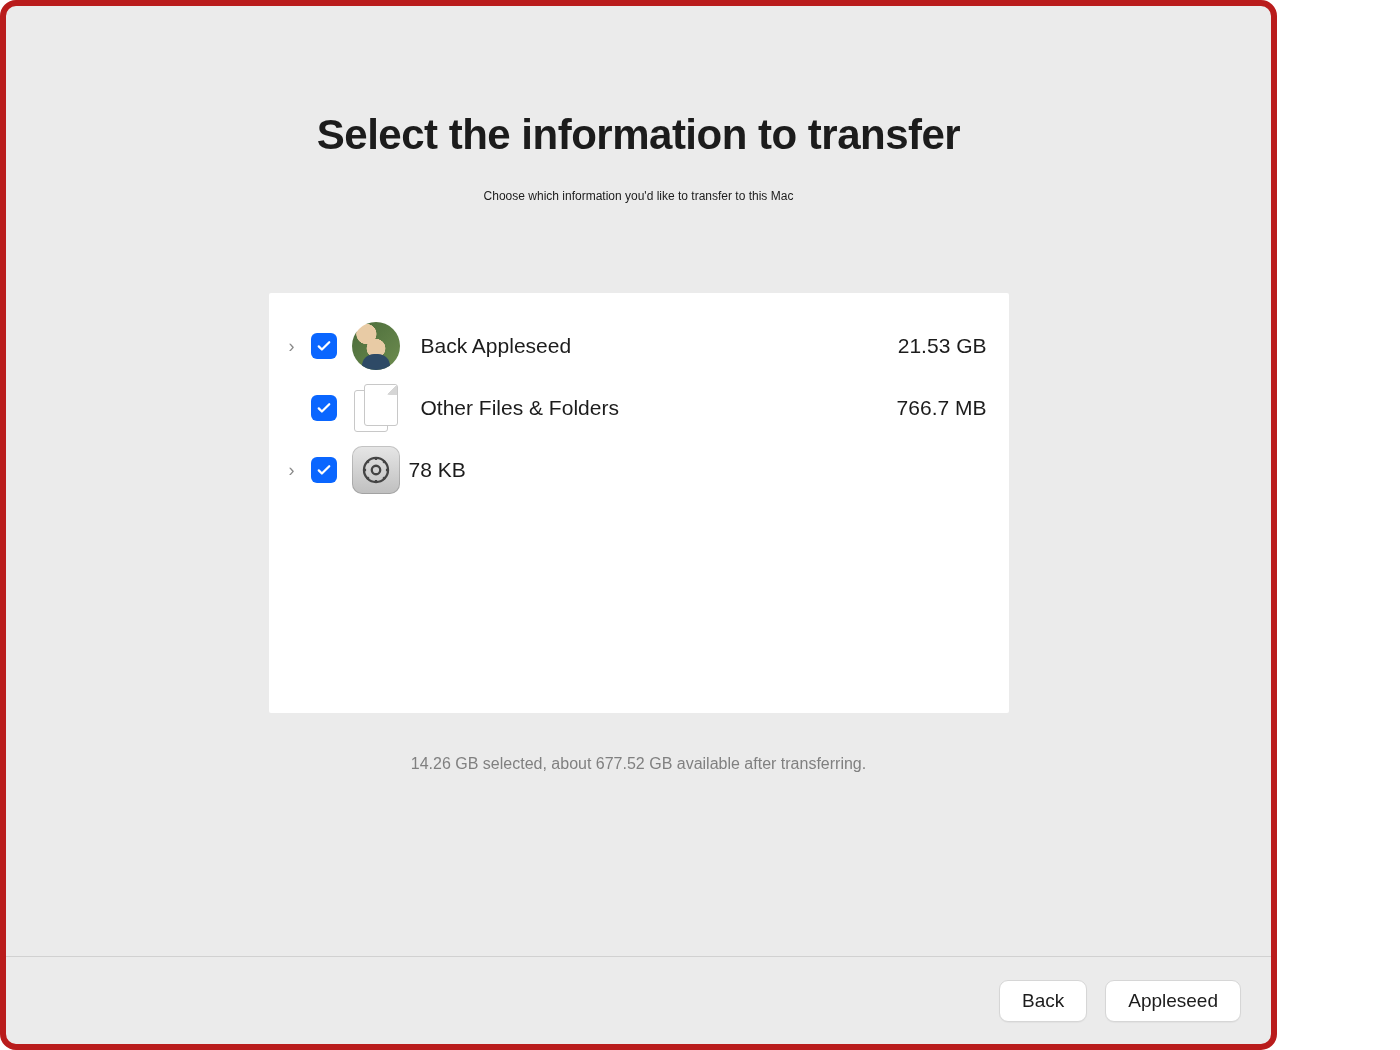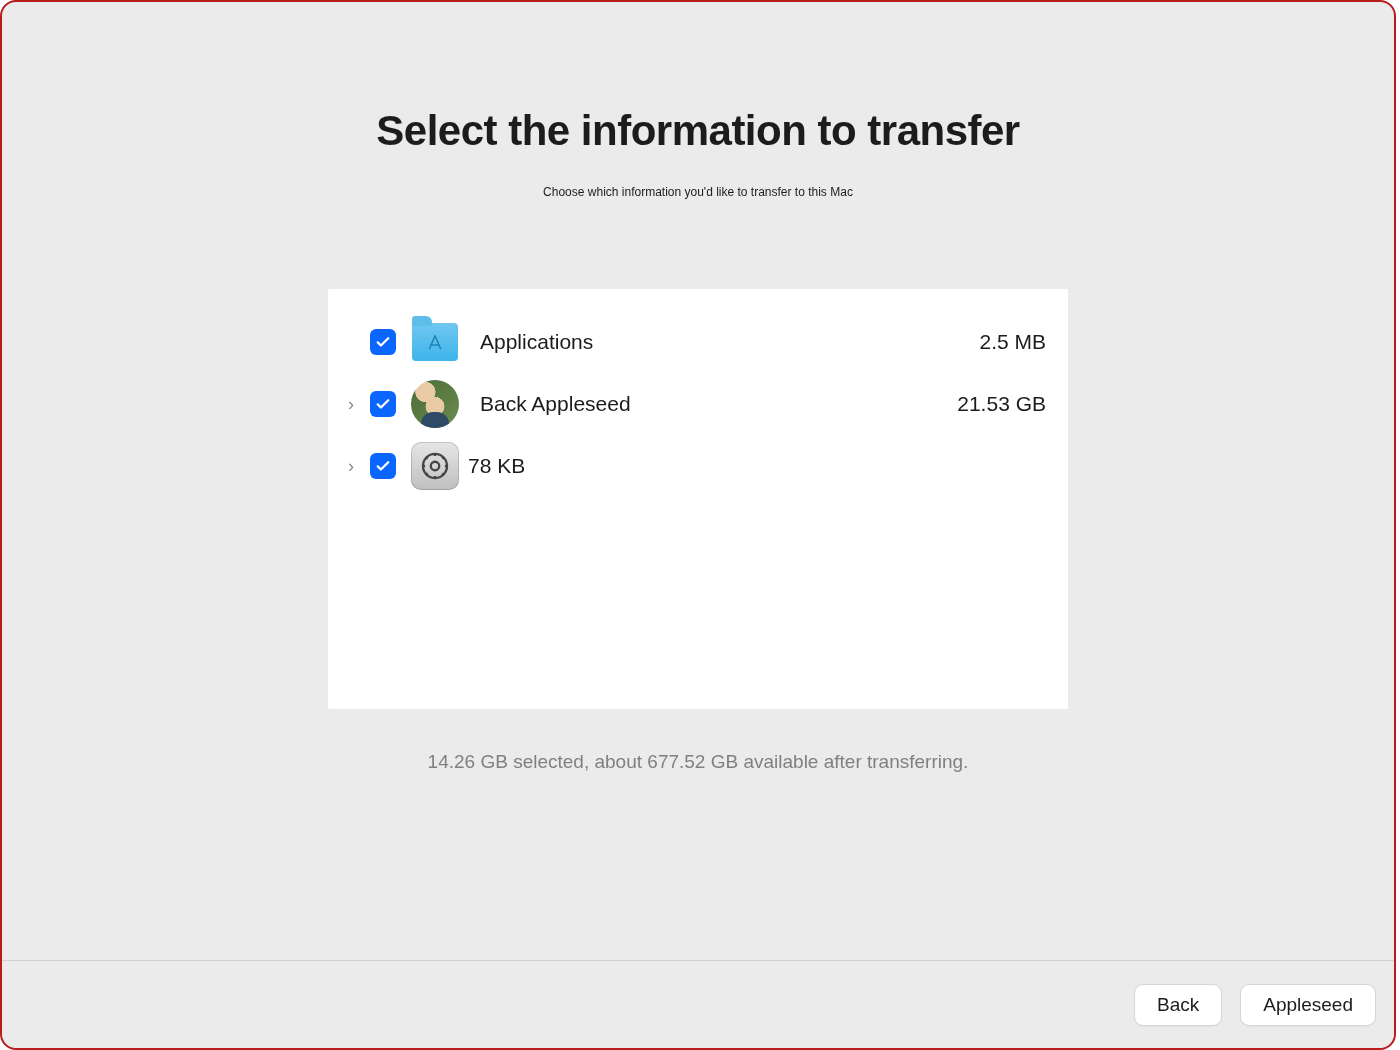--- a/index.html
+++ b/index.html
@@ -9,10 +9,10 @@
     background: #fff;
   }
   .window {
-    width: 1396px;
+    width: 1277px;
     height: 1050px;
     background: #ebebeb;
-    border: 2px solid #b91c1c;
+    border: 6px solid #b91c1c;
     border-radius: 16px;
     position: relative;
     display: flex;

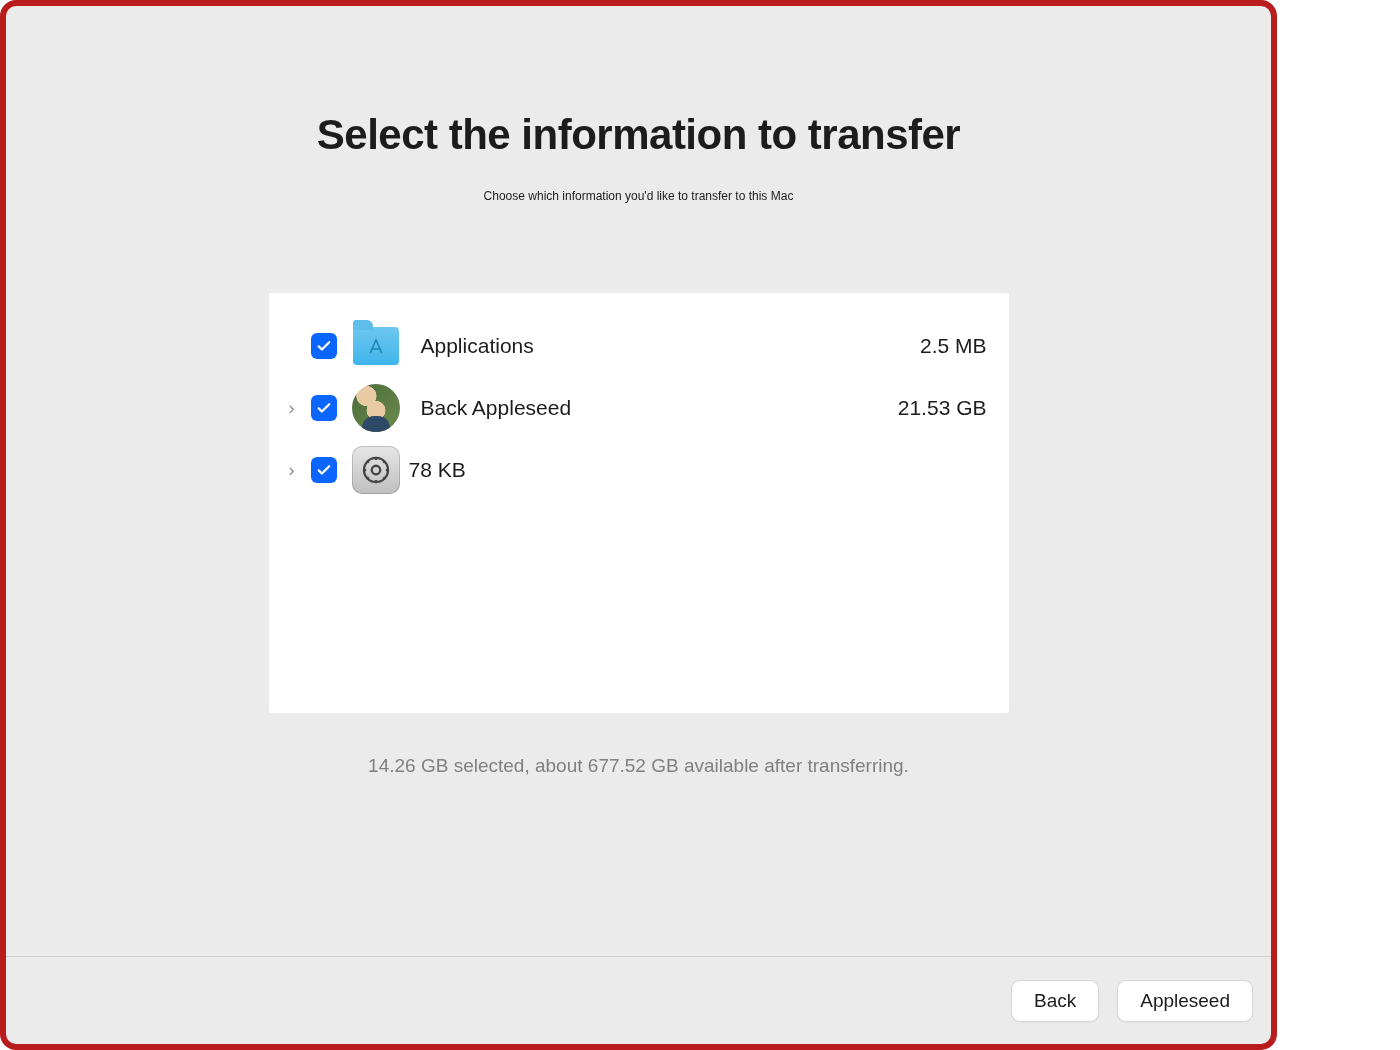--- a/index.html
+++ b/index.html
@@ -173,25 +173,6 @@
 
     <div class="panel">
 
-      <div class="row">
-        <span class="disclosure hidden">›</span>
-        <span class="checkbox">
-          <svg viewBox="0 0 24 24">
-              <path d="M5 12.5l4.2 4.2L19 7" fill="none" stroke="#fff" stroke-width="3" stroke-linecap="round" stroke-linejoin="round"></path>
-            </svg>
-        </span>
-        <span class="icon-slot">
-          <span class="folder-app">
-            <svg viewBox="0 0 24 24">
-                <g fill="none" stroke="#1b86b5" stroke-width="1.6" stroke-linecap="round">
-                  <path d="M12 4l-6 14M12 4l6 14M7 14h10"></path>
-                </g>
-              </svg>
-          </span>
-        </span>
-        <span class="label">Applications</span>
-        <span class="size">2.5 MB</span>
-      </div>
 
       <div class="row">
         <span class="disclosure">›</span>

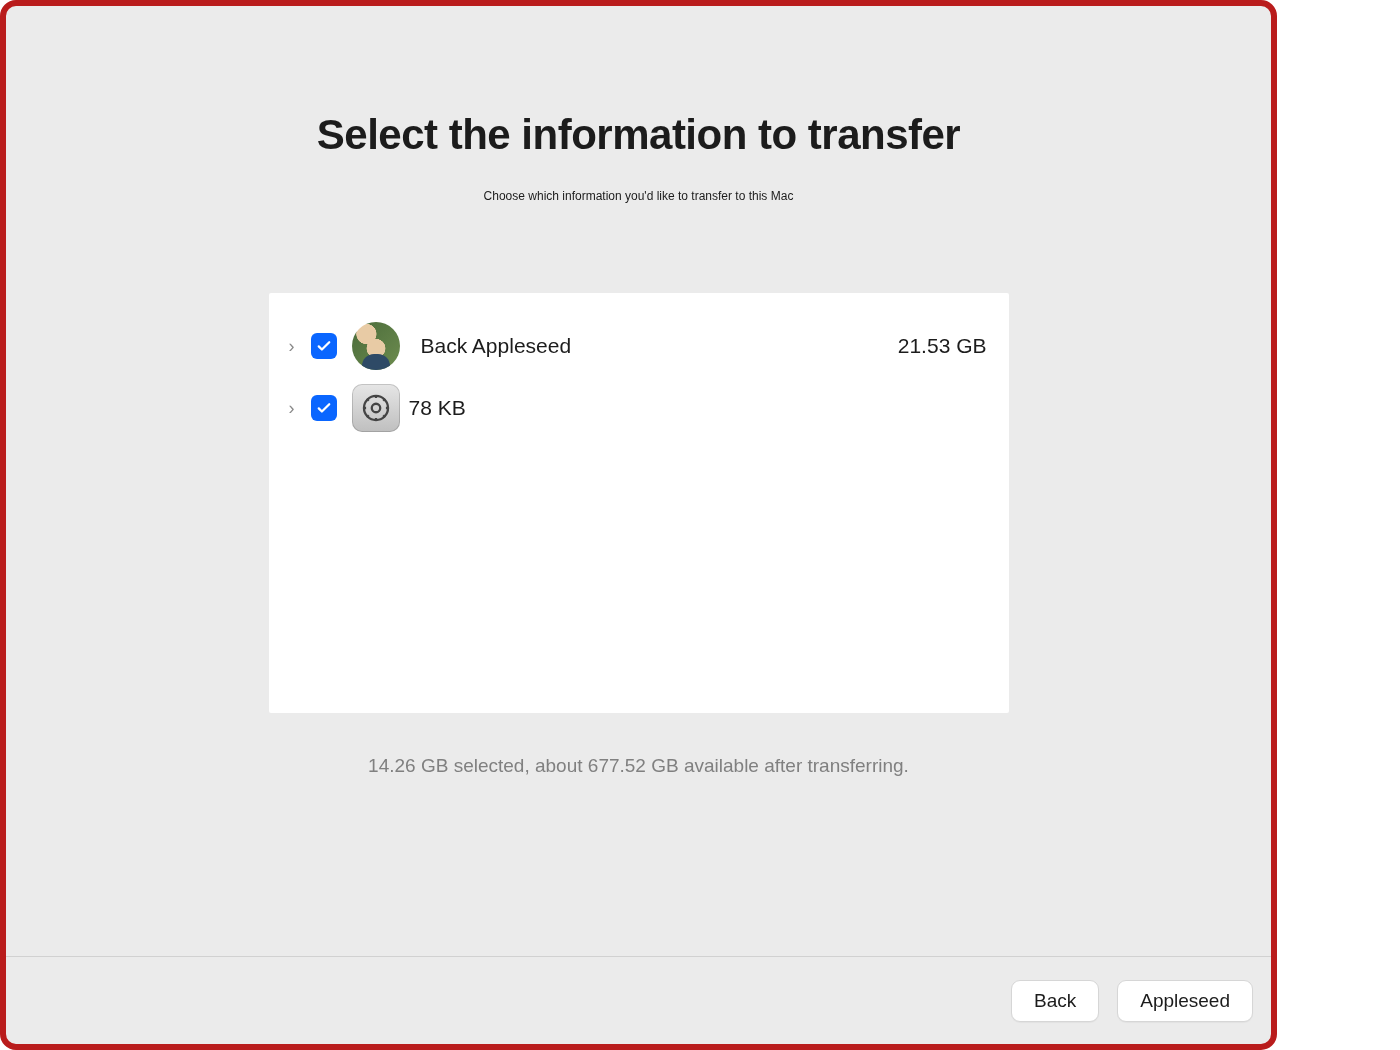--- a/index.html
+++ b/index.html
@@ -188,6 +188,22 @@
         <span class="size">21.53 GB</span>
       </div>
 
+      <div class="row">
+        <span class="disclosure hidden">›</span>
+        <span class="checkbox">
+          <svg viewBox="0 0 24 24">
+              <path d="M5 12.5l4.2 4.2L19 7" fill="none" stroke="#fff" stroke-width="3" stroke-linecap="round" stroke-linejoin="round"></path>
+            </svg>
+        </span>
+        <span class="icon-slot">
+          <span class="doc-stack">
+              <span class="doc a"></span>
+              <span class="doc b"></span>
+            </span>
+        </span>
+        <span class="label">Other Files &amp; Folders</span>
+        <span class="size">766.7 MB</span>
+      </div>
 
       <div class="row">
         <span class="disclosure">›</span>

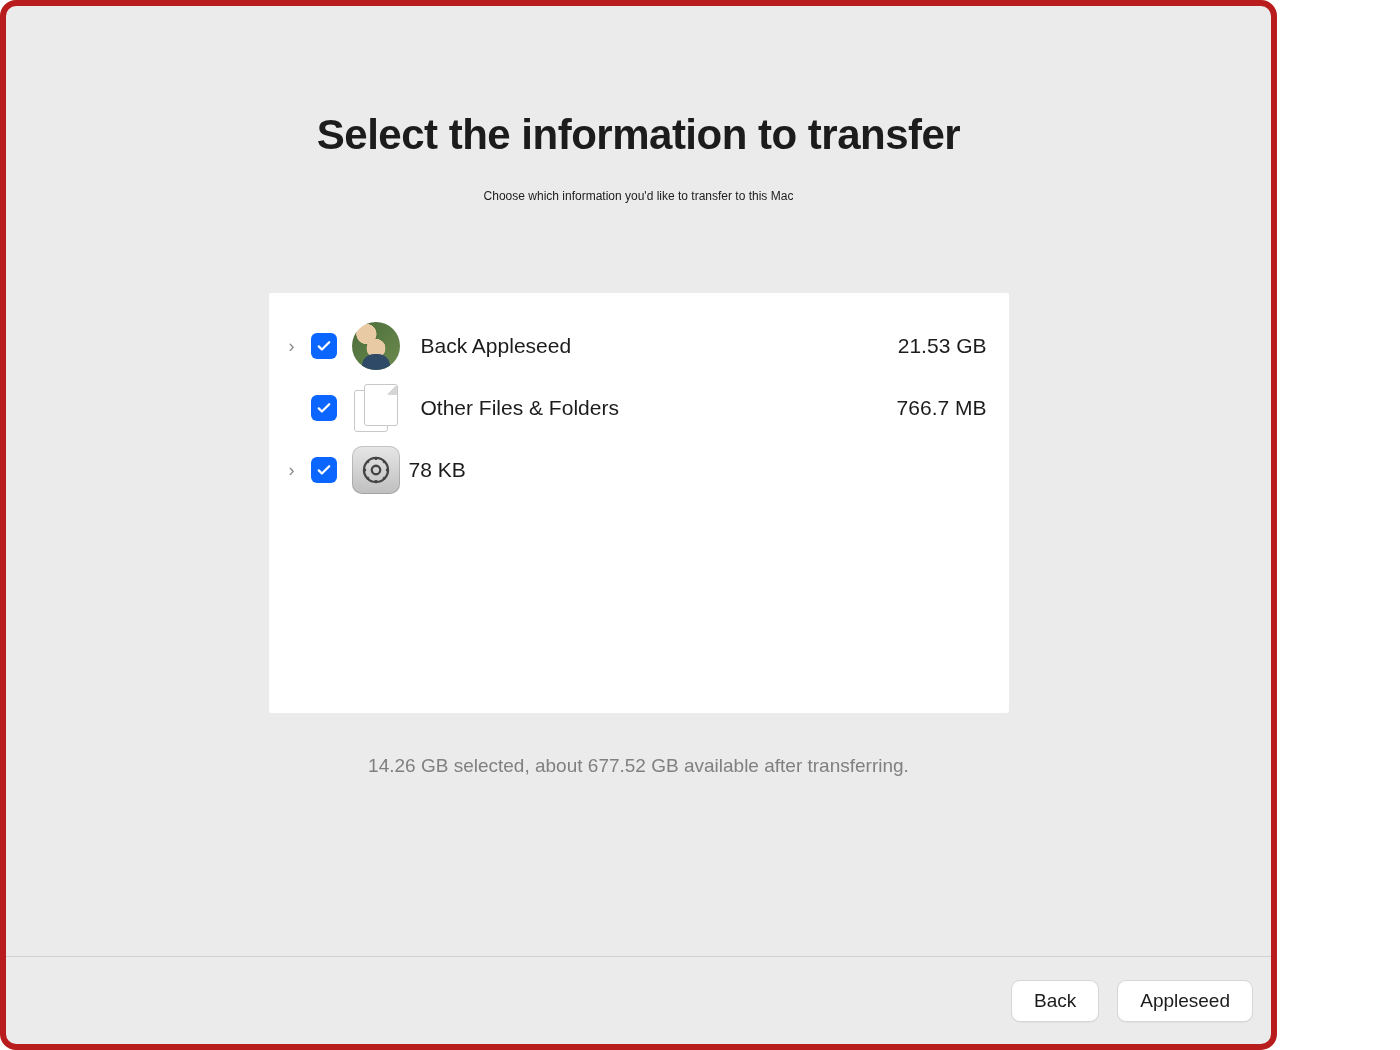--- a/index.html
+++ b/index.html
@@ -134,7 +134,7 @@
   .settings-icon svg{ width:34px; height:34px; }
   .status {
     margin-top: 42px;
-    font-size: 19px;
+    font-size: 16px;
     color: #808080;
   }
   .footer {

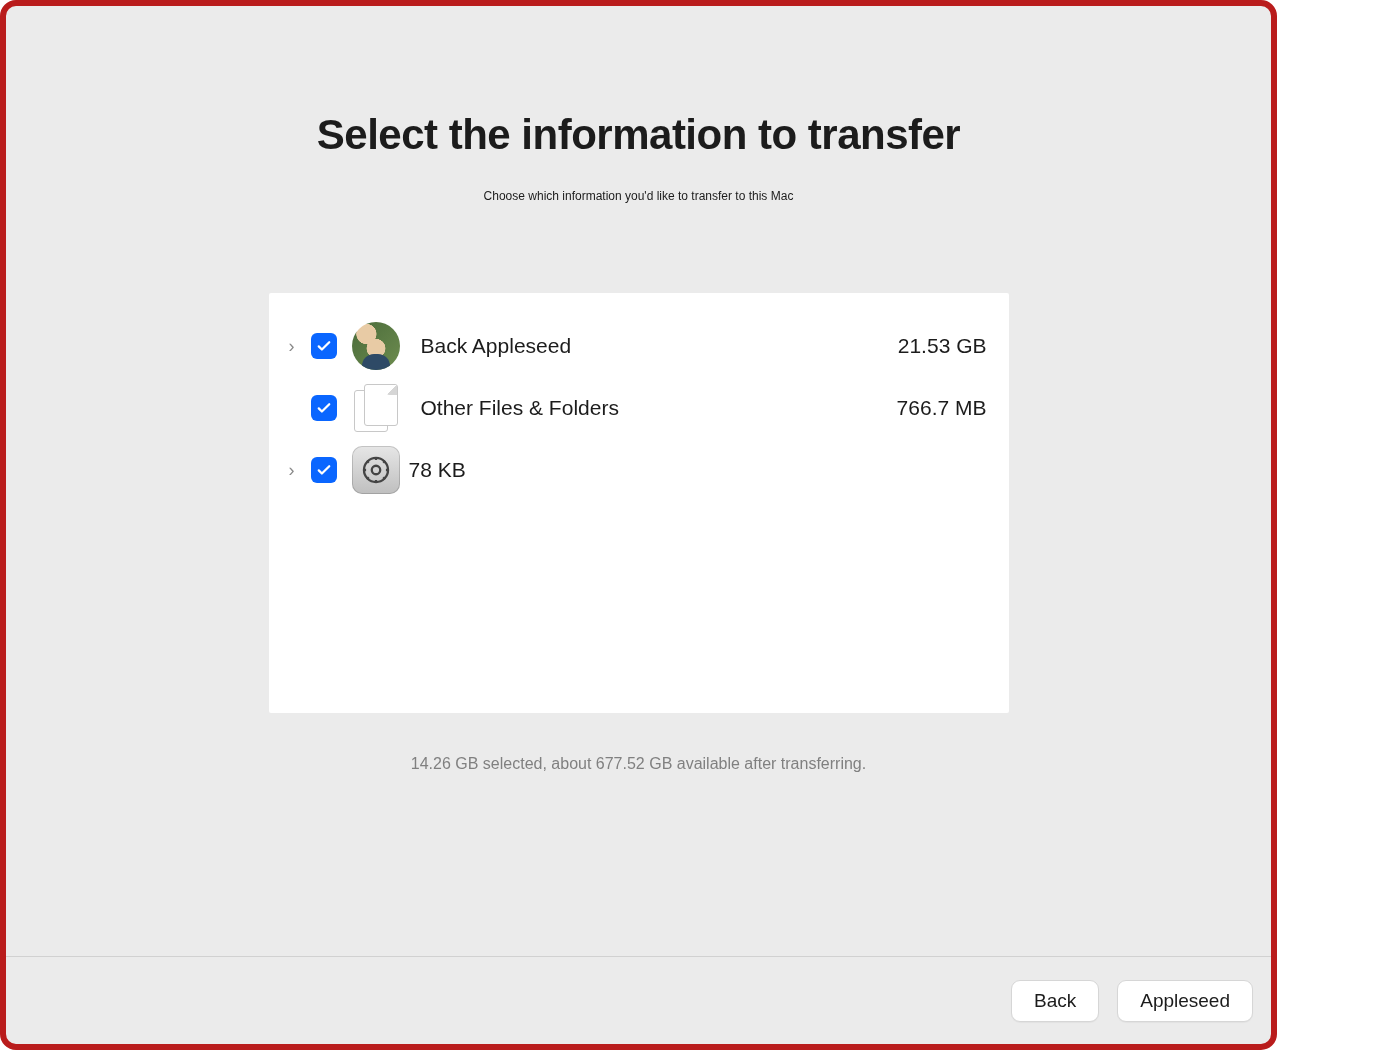--- a/index.html
+++ b/index.html
@@ -144,7 +144,7 @@
     display: flex;
     justify-content: flex-end;
     align-items: center;
-    padding: 0 18px;
+    padding: 0 30px;
     gap: 18px;
     position: absolute;
     bottom: 0; left: 0; right: 0;

